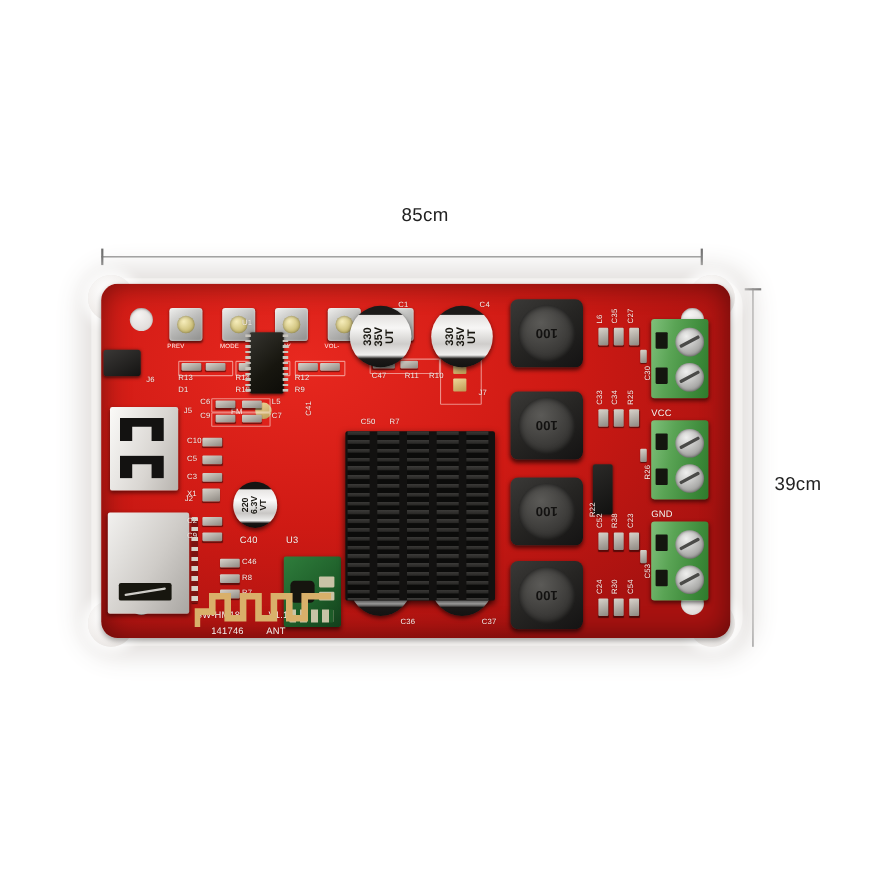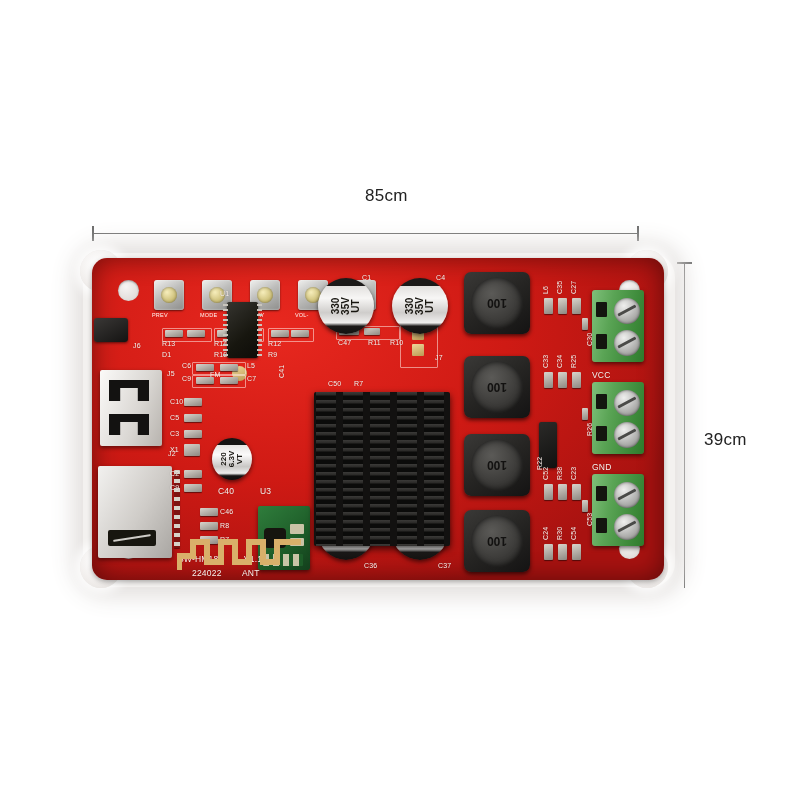--- a/index.html
+++ b/index.html
@@ -288,7 +288,7 @@
 
     <div class="silk big" style="left:86px;top:296px;">SW-HM183</div>
     <div class="silk big" style="left:152px;top:296px;">V1.1</div>
-    <div class="silk big" style="left:100px;top:310px;">224022</div>
+    <div class="silk big" style="left:100px;top:310px;">141746</div>
     <div class="silk big" style="left:150px;top:310px;">ANT</div>
 
     <div class="ant">

